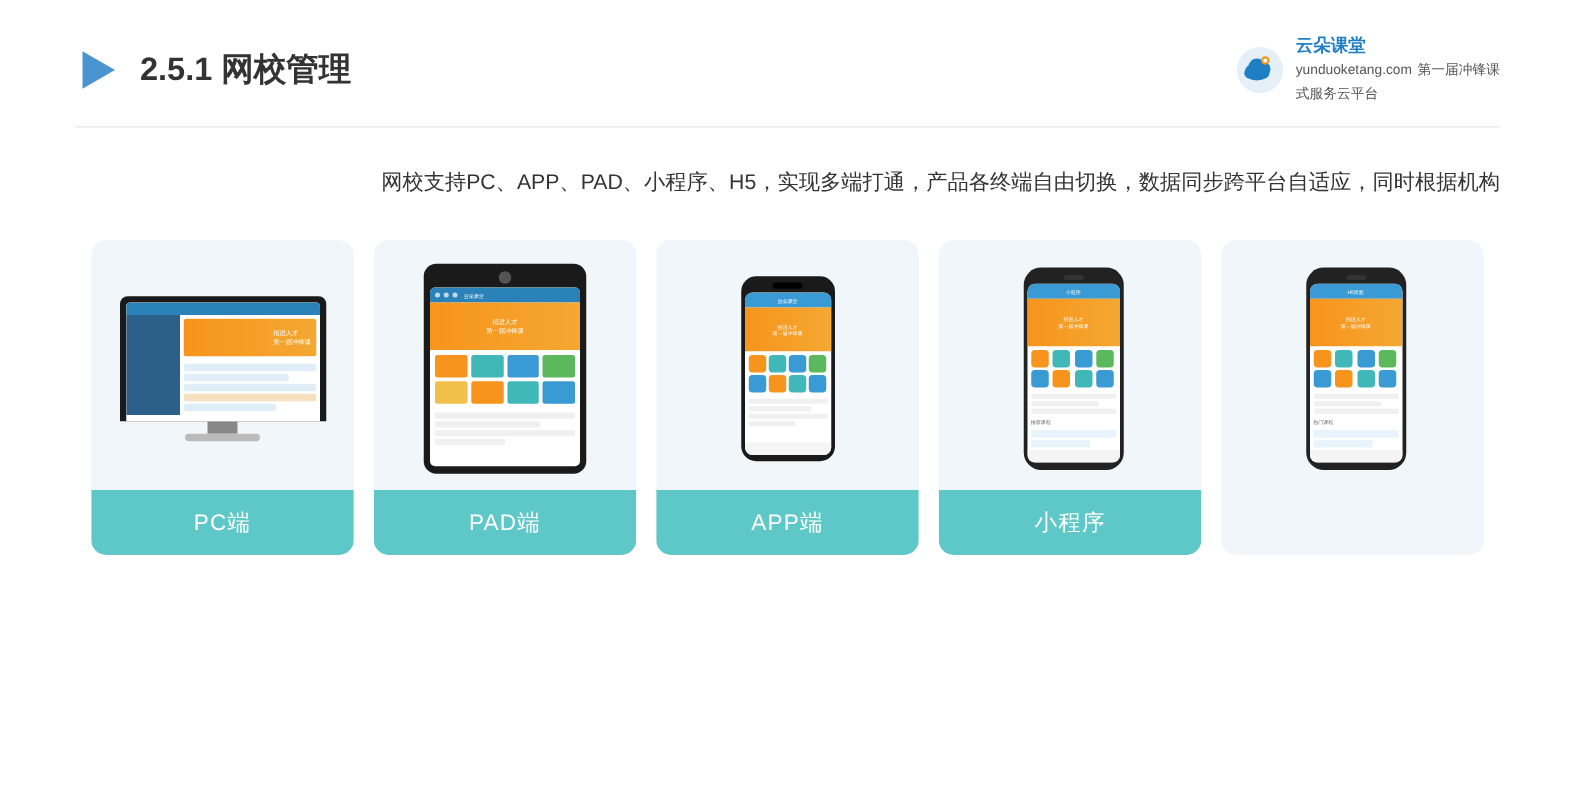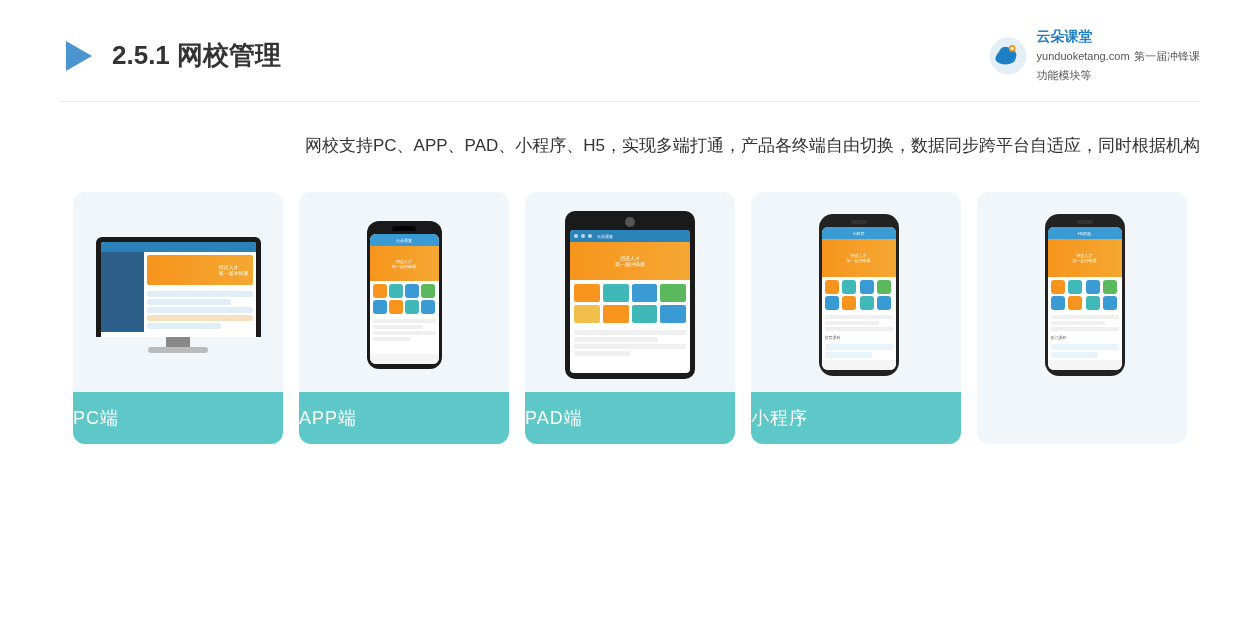--- a/index.html
+++ b/index.html
@@ -427,7 +427,7 @@
         <span class="logo-text">yunduoketang.com</span>
         <span class="logo-text">
           <span>第一届冲锋课</span><br>
-          <span>功能模块等</span>
+          <span>式服务云平台</span>
         </span>
       </div>
     </div>

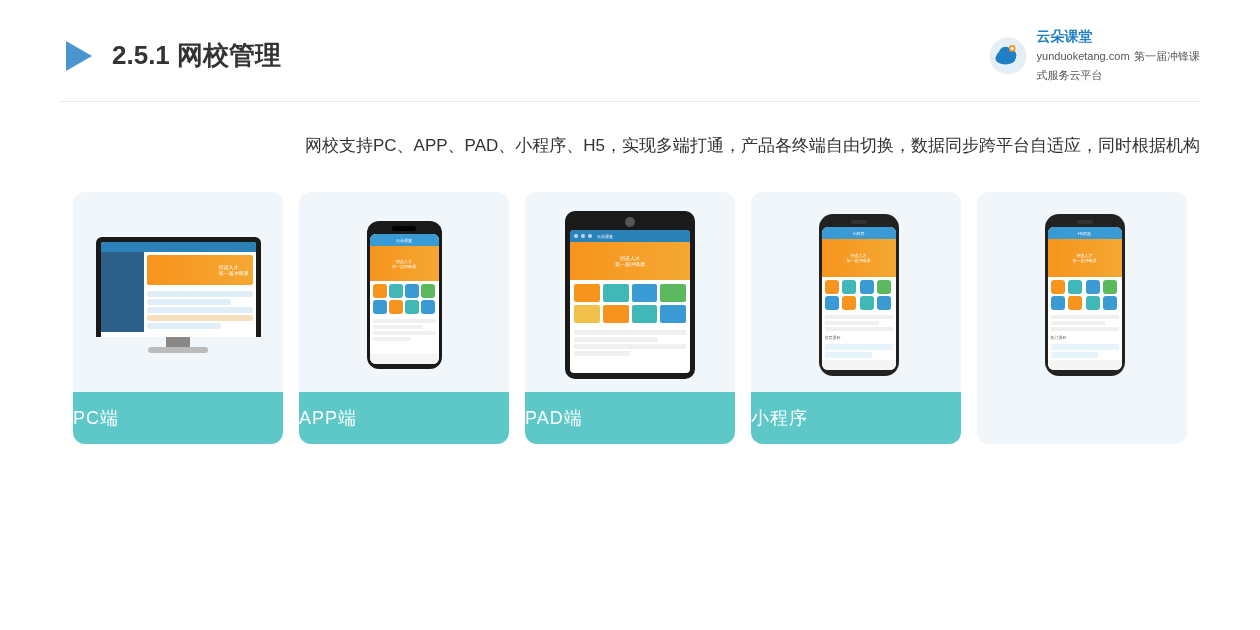--- a/index.html
+++ b/index.html
@@ -357,7 +357,7 @@
       background: #5ec8c8;
       width: 100%;
       padding: 14px 0;
-      text-align: left;
+      text-align: center;
       color: #fff;
       font-size: 18px;
       font-weight: 500;

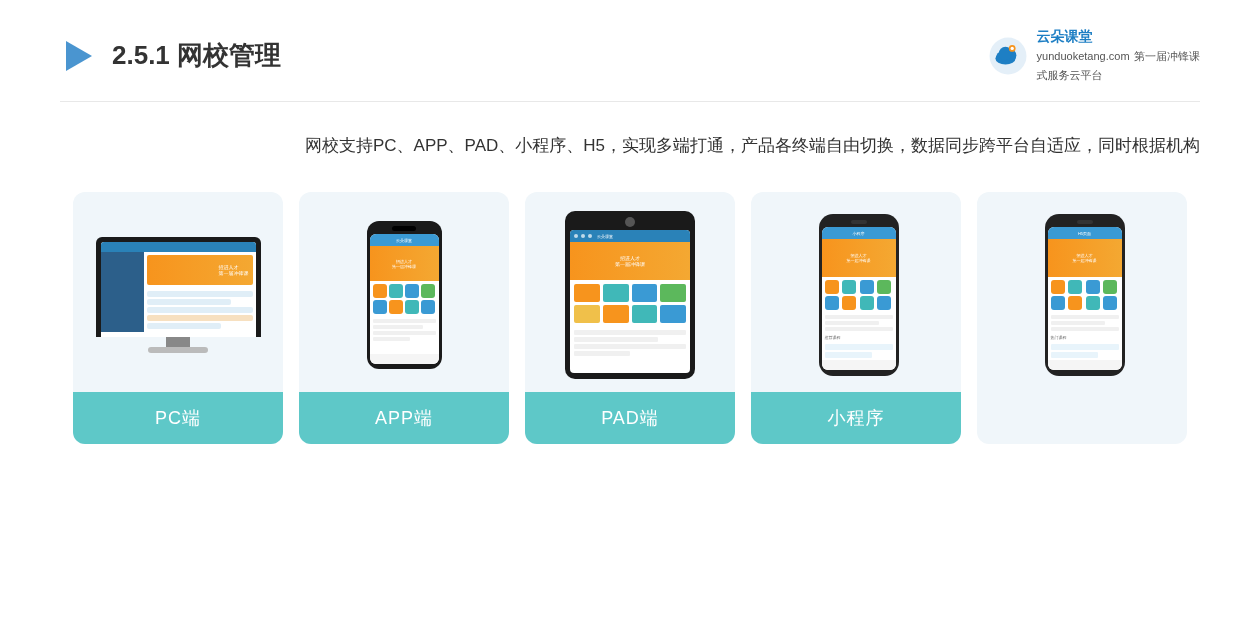--- a/index.html
+++ b/index.html
@@ -471,40 +471,6 @@
 
     <div class="card">
       <div class="card-image-area">
-        <div class="phone-mockup">
-          <div class="phone-outer">
-            <div class="phone-notch"></div>
-            <div class="phone-screen">
-              <div class="phone-top-bar">云朵课堂</div>
-              <div class="phone-banner">
-                招进人才<br>第一届冲锋课
-              </div>
-              <div class="phone-icons-grid">
-                <div class="phone-icon-item orange"></div>
-                <div class="phone-icon-item teal"></div>
-                <div class="phone-icon-item blue"></div>
-                <div class="phone-icon-item green"></div>
-                <div class="phone-icon-item blue"></div>
-                <div class="phone-icon-item orange"></div>
-                <div class="phone-icon-item teal"></div>
-                <div class="phone-icon-item blue"></div>
-              </div>
-              <div class="phone-rows2">
-                <div class="phone-row2"></div>
-                <div class="phone-row2" style="width:80%;"></div>
-                <div class="phone-row2"></div>
-                <div class="phone-row2" style="width:60%;"></div>
-              </div>
-              <div class="phone-bottom-bar"></div>
-            </div>
-          </div>
-        </div>
-      </div>
-      <div class="card-label teal">APP端</div>
-    </div>
-
-    <div class="card">
-      <div class="card-image-area">
         <div class="tablet-mockup">
           <div class="tablet-outer">
             <div class="tablet-home-btn"></div>
@@ -544,6 +510,40 @@
     <div class="card">
       <div class="card-image-area">
         <div class="phone-mockup">
+          <div class="phone-outer">
+            <div class="phone-notch"></div>
+            <div class="phone-screen">
+              <div class="phone-top-bar">云朵课堂</div>
+              <div class="phone-banner">
+                招进人才<br>第一届冲锋课
+              </div>
+              <div class="phone-icons-grid">
+                <div class="phone-icon-item orange"></div>
+                <div class="phone-icon-item teal"></div>
+                <div class="phone-icon-item blue"></div>
+                <div class="phone-icon-item green"></div>
+                <div class="phone-icon-item blue"></div>
+                <div class="phone-icon-item orange"></div>
+                <div class="phone-icon-item teal"></div>
+                <div class="phone-icon-item blue"></div>
+              </div>
+              <div class="phone-rows2">
+                <div class="phone-row2"></div>
+                <div class="phone-row2" style="width:80%;"></div>
+                <div class="phone-row2"></div>
+                <div class="phone-row2" style="width:60%;"></div>
+              </div>
+              <div class="phone-bottom-bar"></div>
+            </div>
+          </div>
+        </div>
+      </div>
+      <div class="card-label teal">APP端</div>
+    </div>
+
+    <div class="card">
+      <div class="card-image-area">
+        <div class="phone-mockup">
           <div class="mini-phone-outer">
             <div class="mini-phone-camera"></div>
             <div class="mini-phone-screen">

